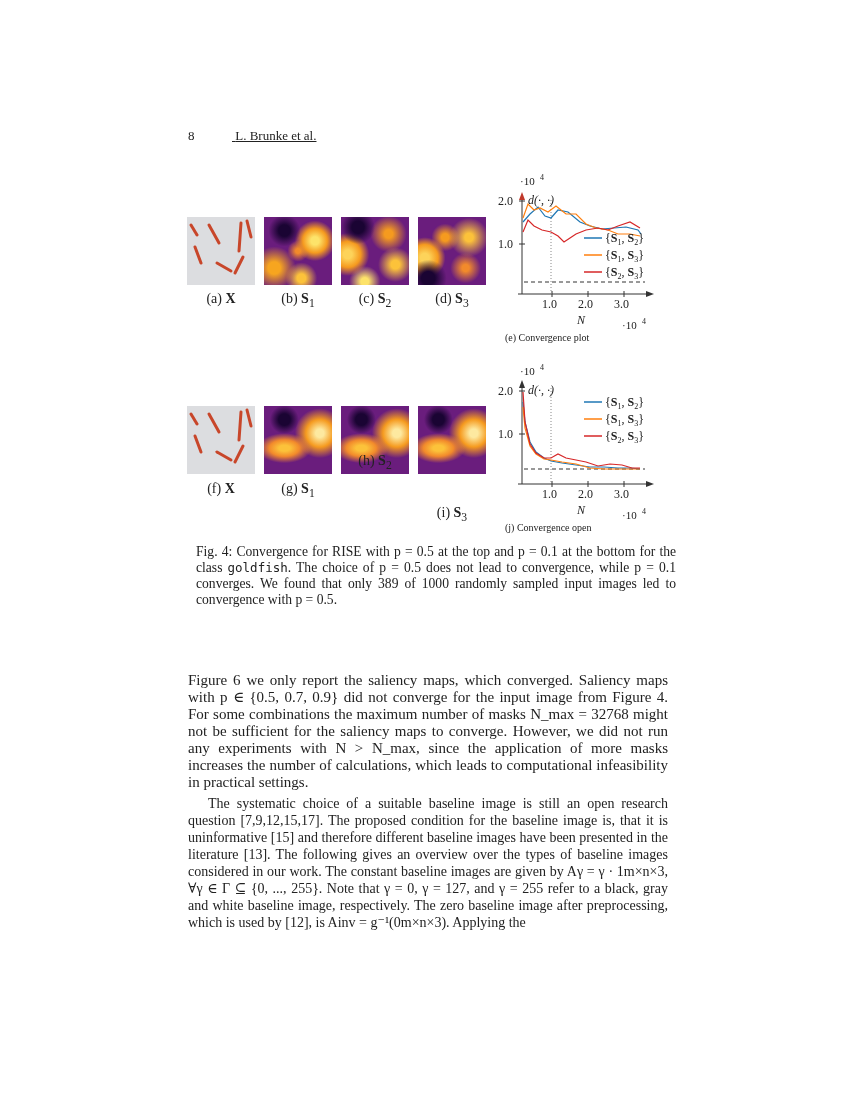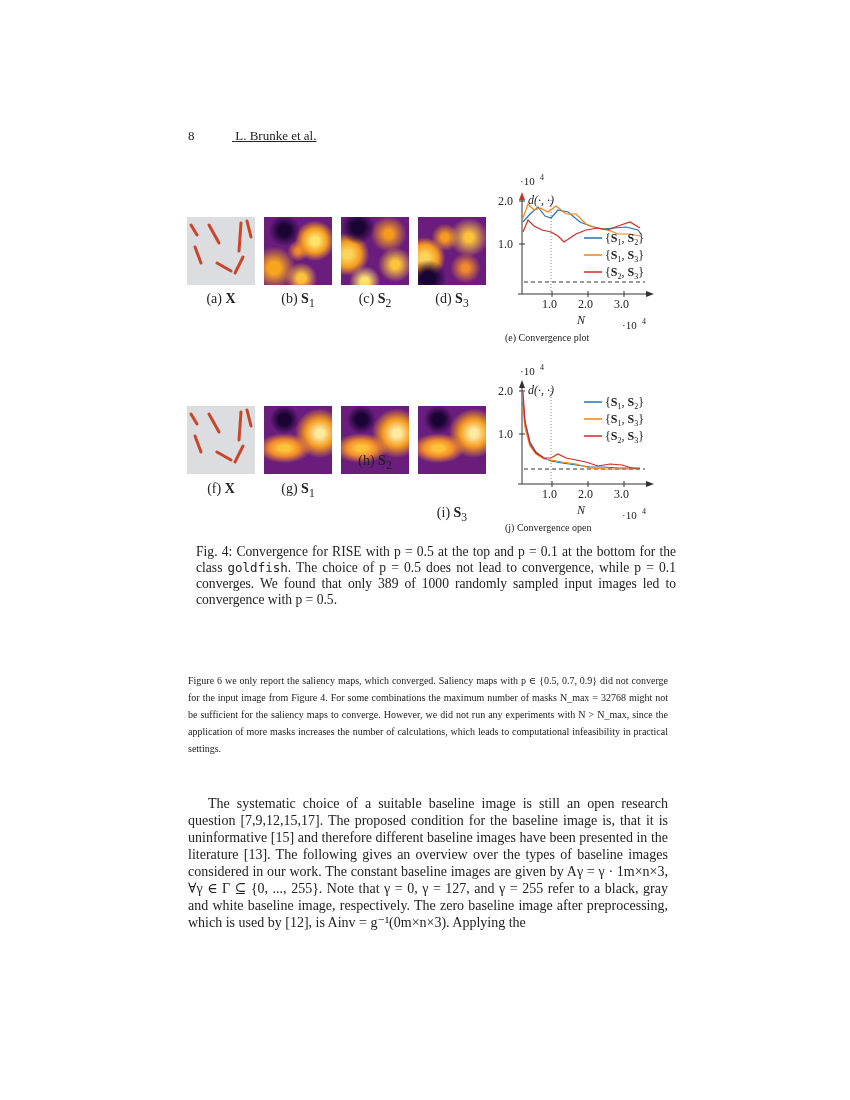--- a/index.html
+++ b/index.html
@@ -13,7 +13,7 @@
   .plotwrap { position:absolute;text-decoration:underline; }
   .plotcap { position:absolute; font-size:10px; width:150px; text-align:left; }
   .caption { position:absolute; left:188px; top:544px; width:480px; font-size:13.6px; line-height:16px; text-align:justify;margin-left:8px; }
-  .body1 { position:absolute; left:188px; top:672px; width:480px; font-size:10px; line-height:17px; text-align:justify; }
+  .body1 { position:absolute; left:188px; top:672px; width:480px; font-size:15px; line-height:17px; text-align:justify; }
   .body2 { position:absolute; left:188px; top:795px; width:480px; font-size:14px; line-height:17px; text-align:justify; }
   .mono { font-family:"DejaVu Sans Mono","Liberation Mono",monospace; font-size:12.5px; }
   .indent { display:inline-block; width:20px; }

